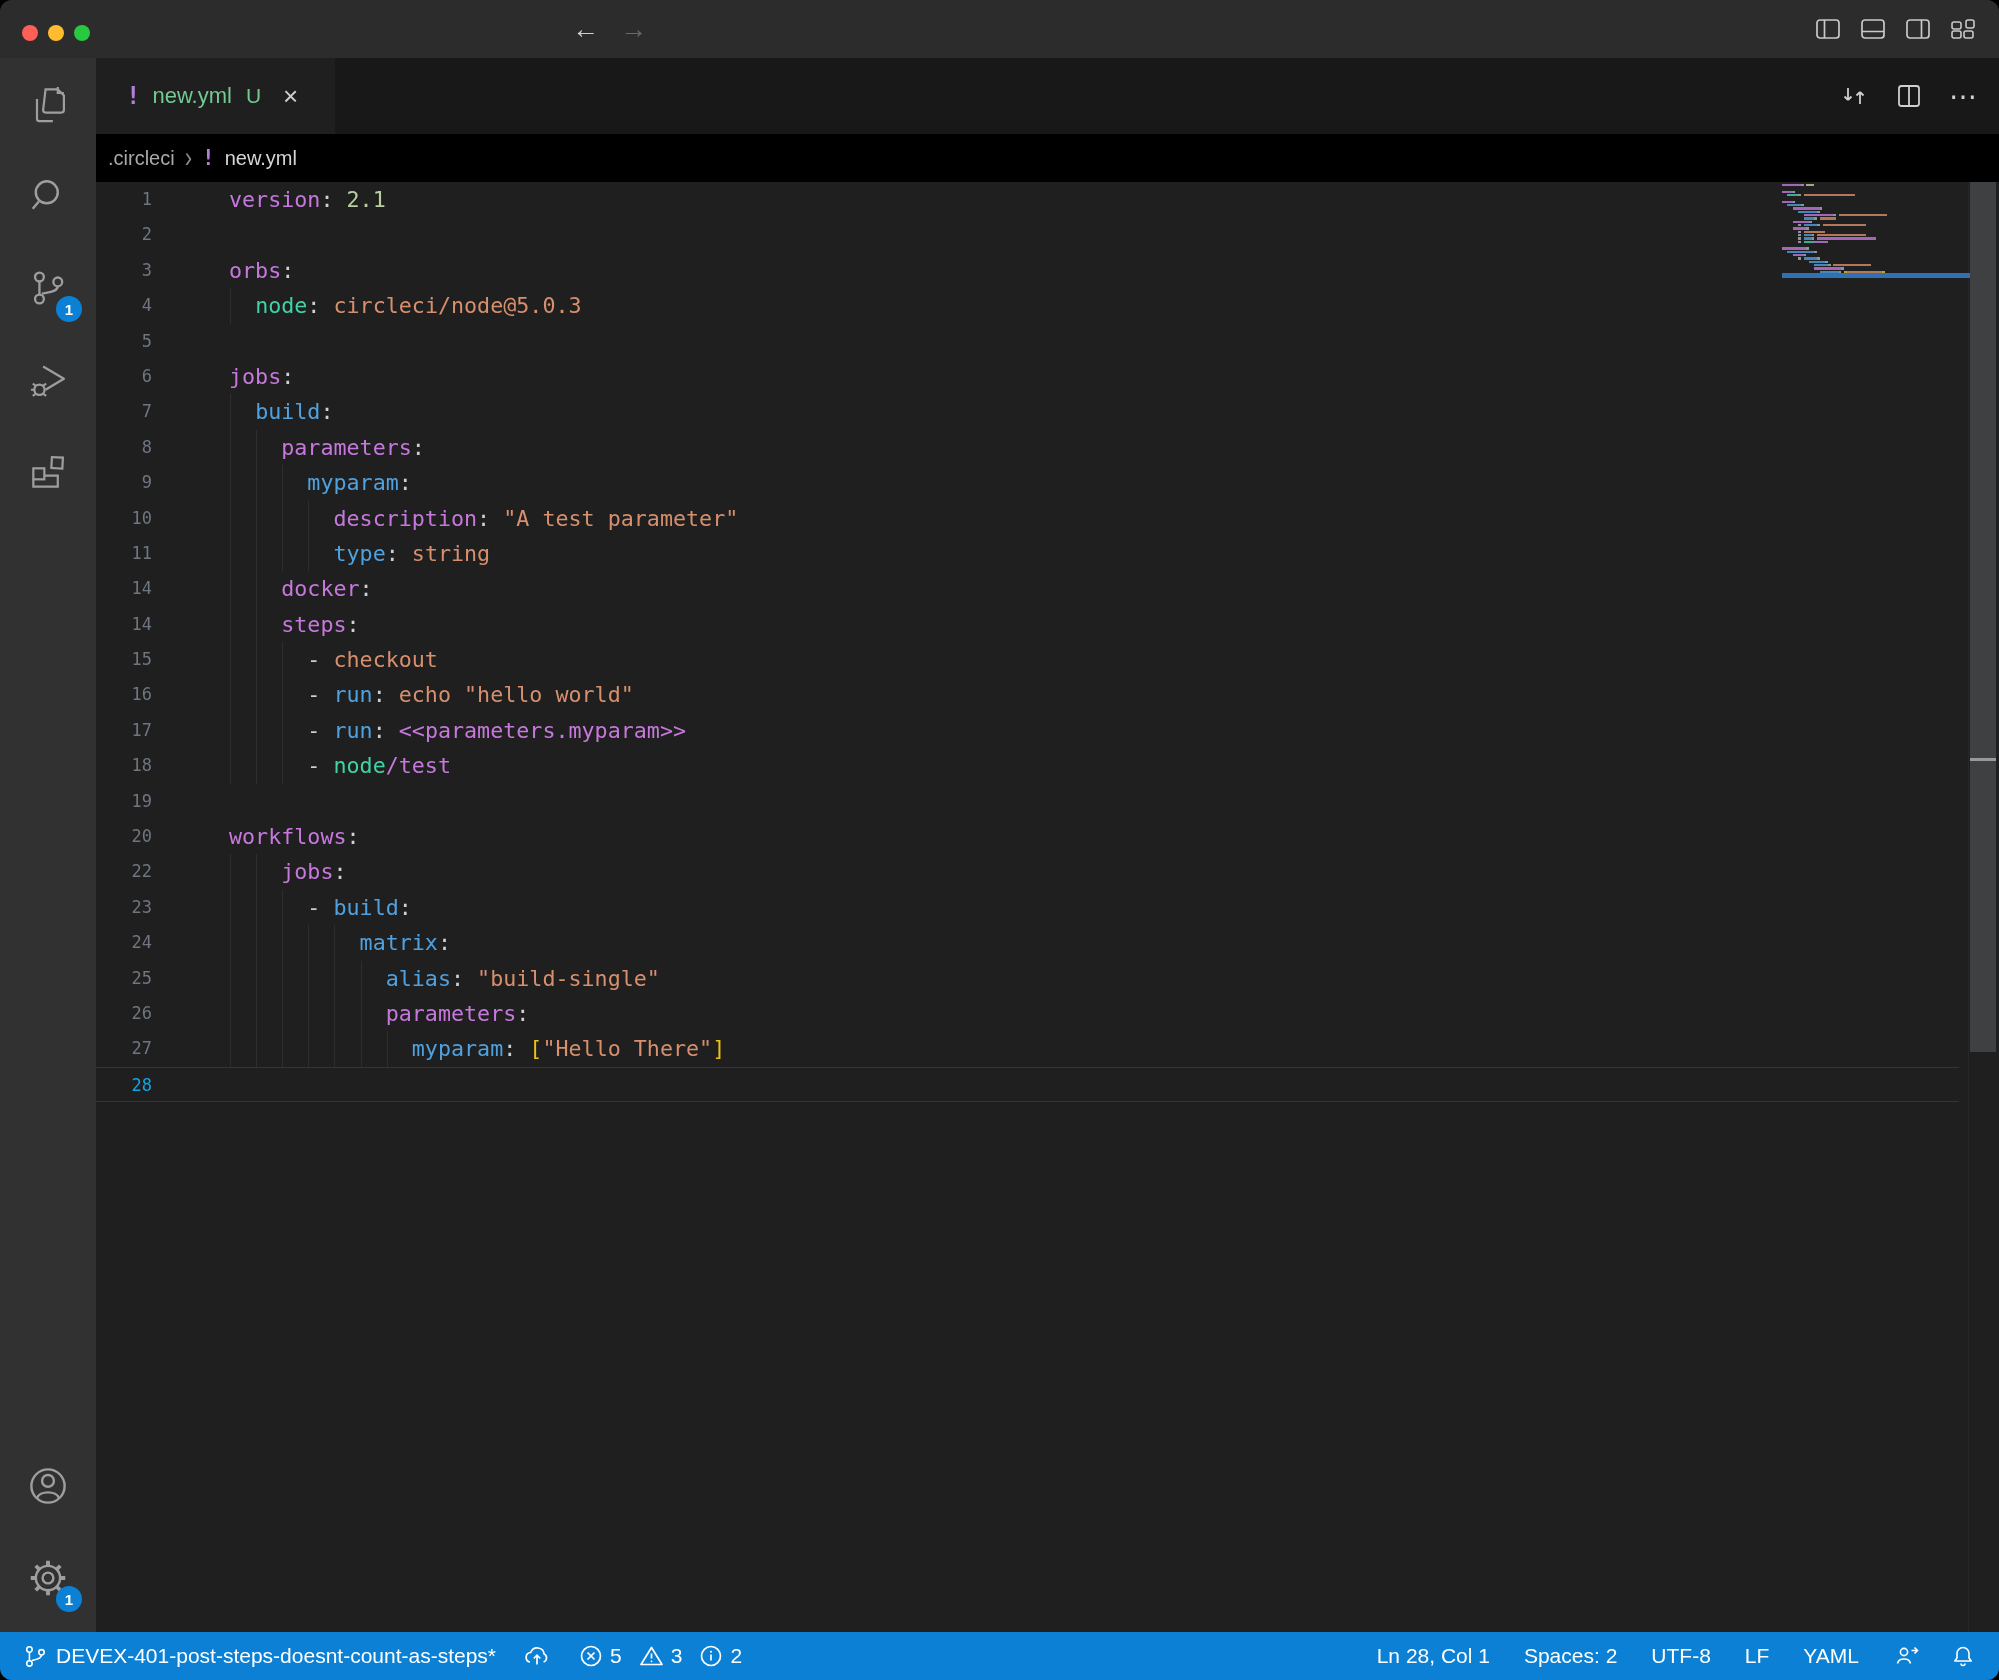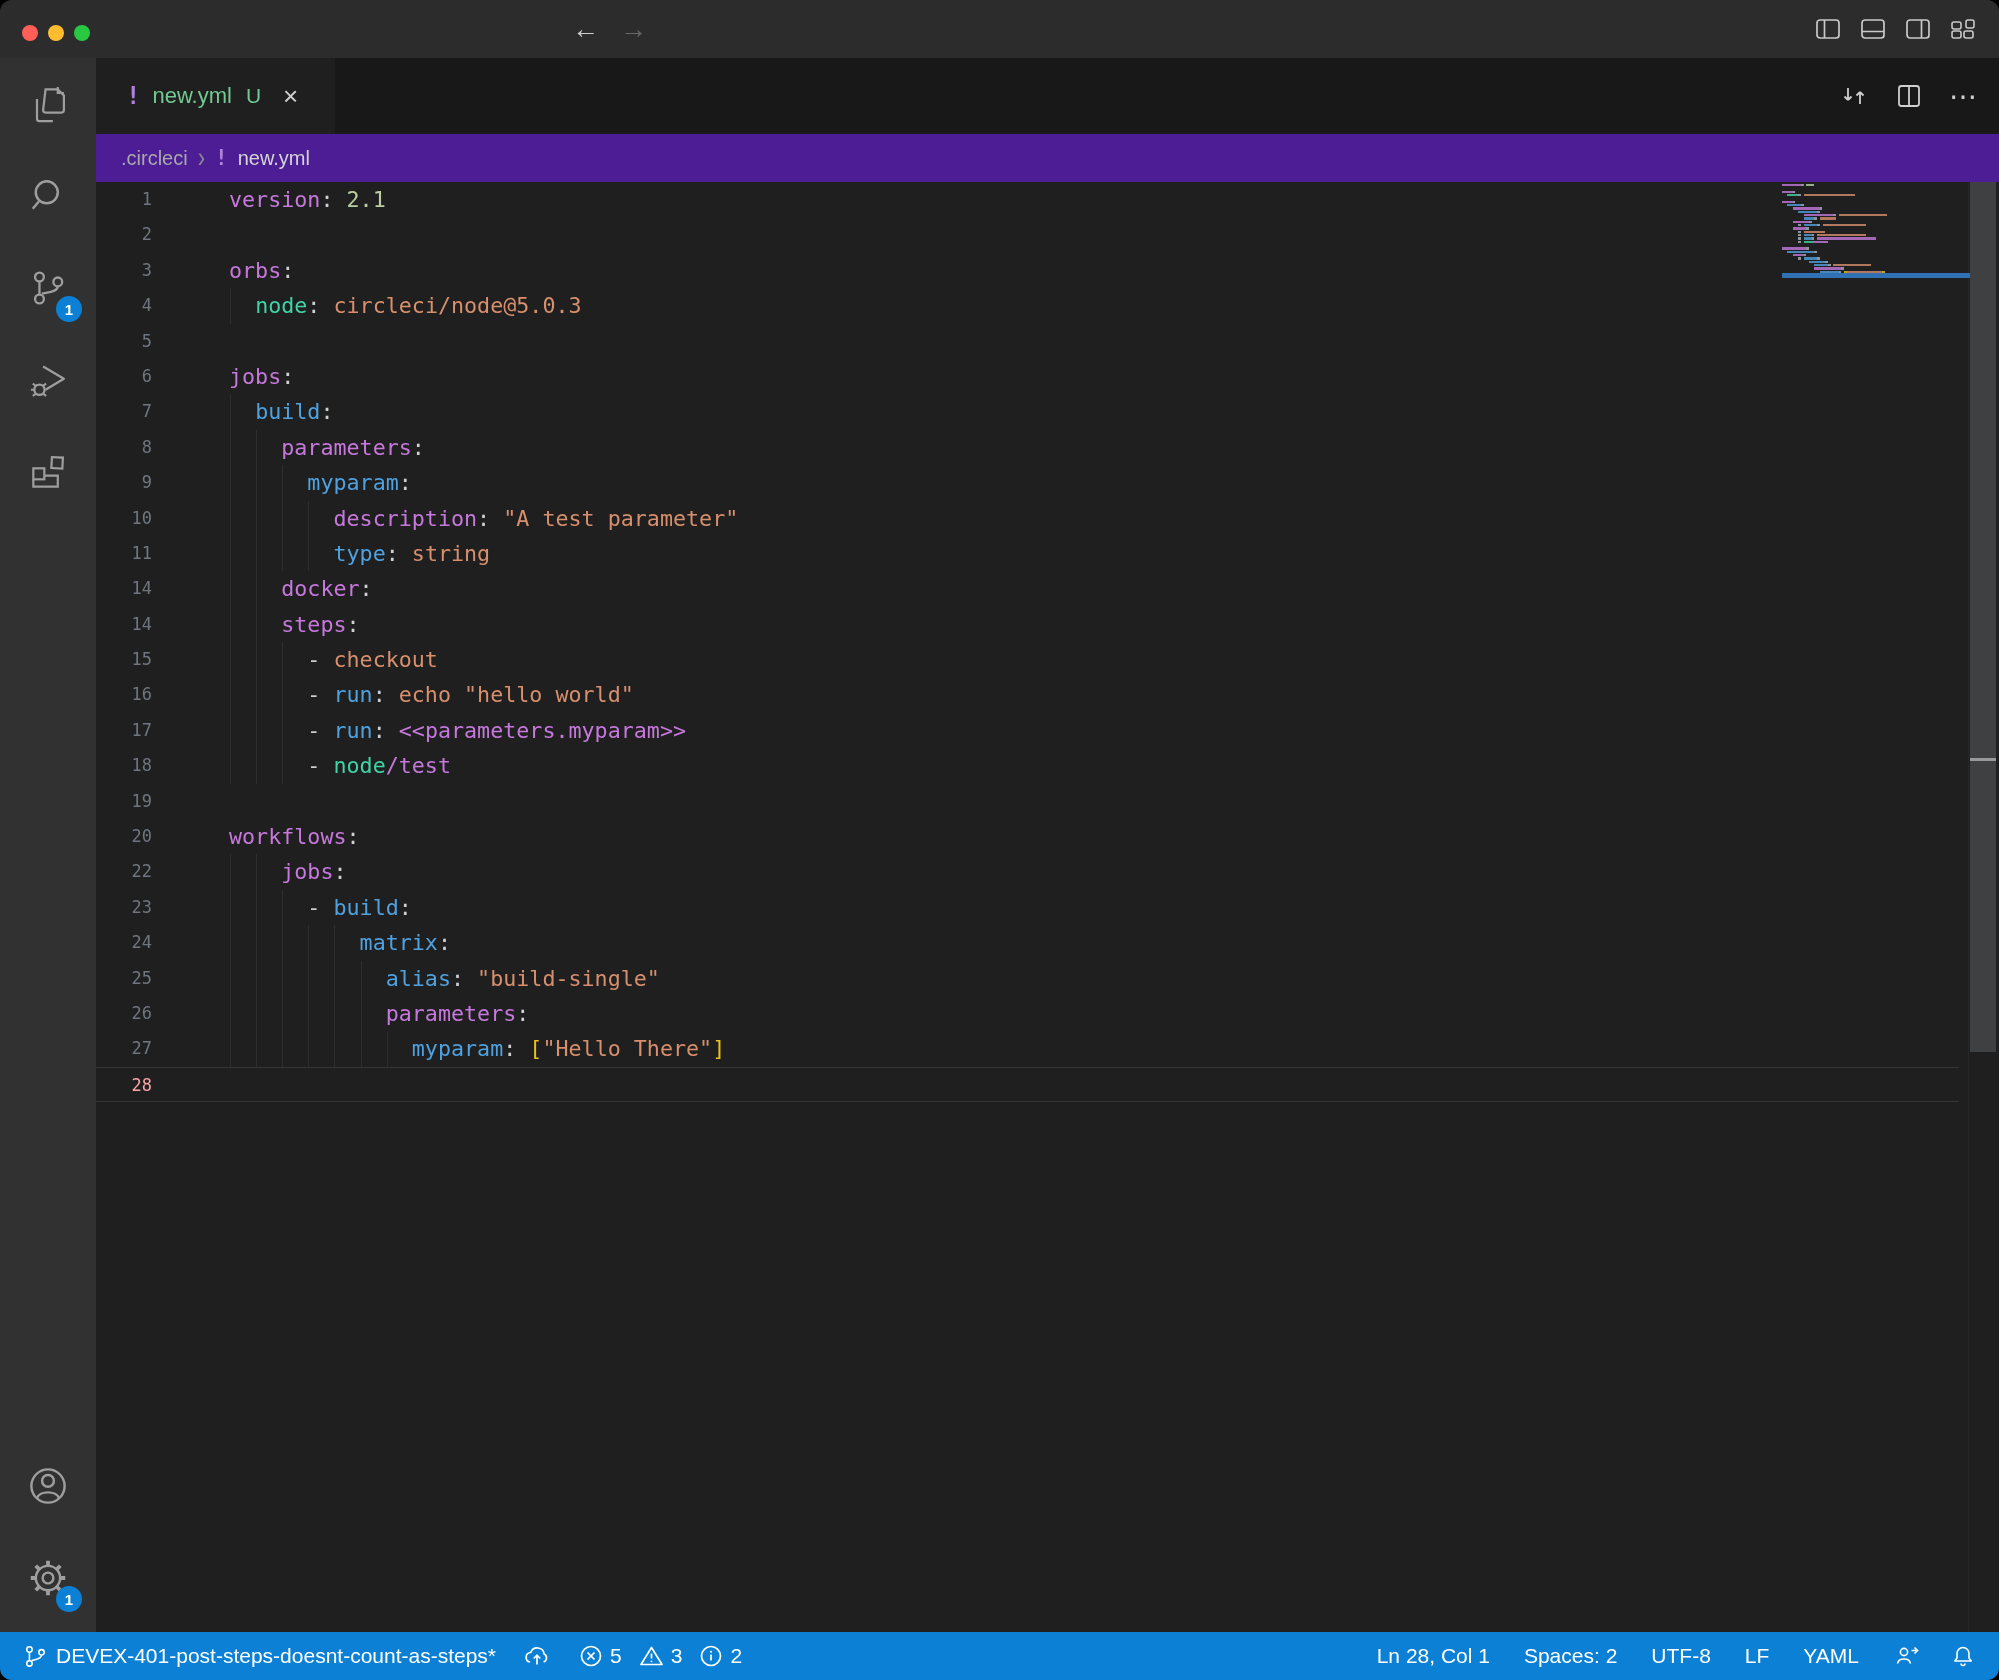--- a/index.html
+++ b/index.html
@@ -40,7 +40,7 @@
   .tab-actions .dots { font-size:28px; letter-spacing:2px; color:#cfcfcf; }
 
   
-  .breadcrumb { height:48px; display:flex; align-items:center; padding-left:25px; font-size:20px; color:#a9a9a9; gap:10px; background:#4c1d95; }
+  .breadcrumb { height:48px; display:flex; align-items:center; padding-left:12px; font-size:20px; color:#a9a9a9; gap:10px; background:#000000; }
   .breadcrumb .bsep { color:#8a8a8a; font-size:22px; transform:scaleY(1.3); }
   .breadcrumb .bflag { color:var(--flag,#b180d7); font-weight:bold; font-family:"DejaVu Sans Mono",monospace; font-size:21px; }
   .breadcrumb .bfile { color:#d5d5d5; }

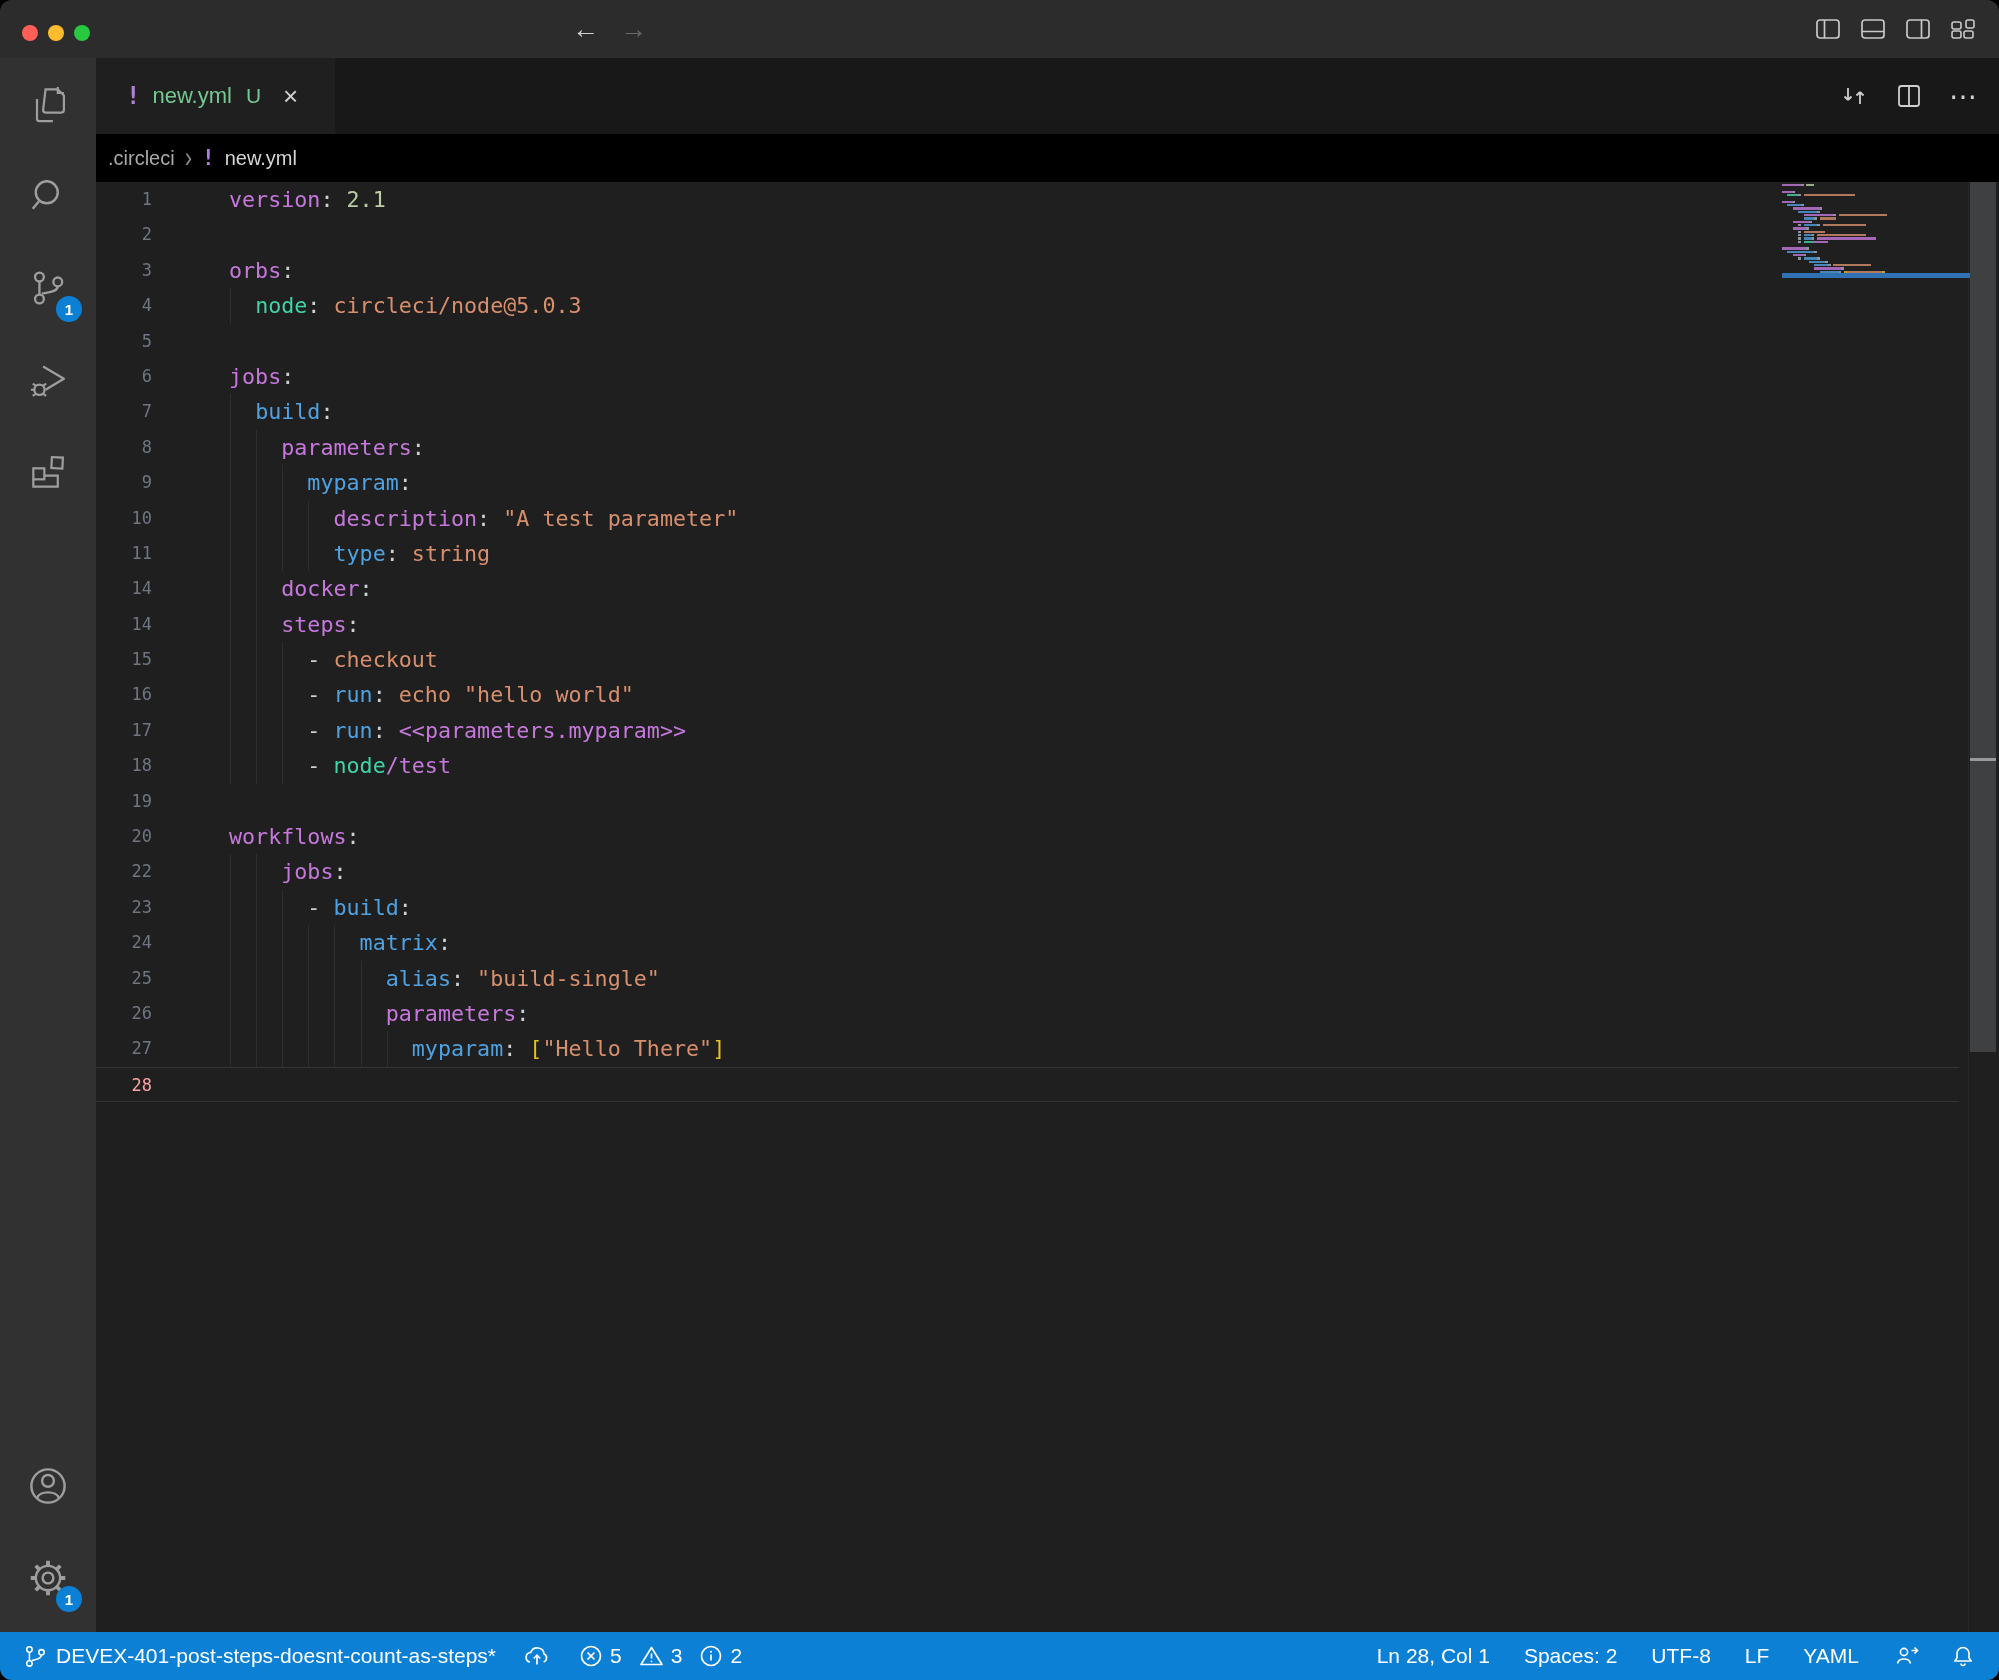--- a/index.html
+++ b/index.html
@@ -51,7 +51,7 @@
   .line { display:flex; height:35.4px; line-height:35.4px; font-size:21.7px; position:relative; }
   .line.current { border-top:1px solid #353535; border-bottom:1px solid #353535; }
   .lnum { width:56px; text-align:right; color:#6f7680; font-size:17px; flex:none; }
-  .line.current .lnum { color:#fca5a5; }
+  .line.current .lnum { color:#0ea5e9; }
   .codetext { margin-left:77px; position:relative; white-space:pre; flex:1; }
   .guide { position:absolute; top:0; bottom:0; width:1px; background:rgba(255,255,255,0.07); }
   .tk-p{color:var(--tkp,#c678dd);} .tk-b{color:var(--tkb,#4fa1e0);} .tk-t{color:var(--tkt,#40d3a6);}

